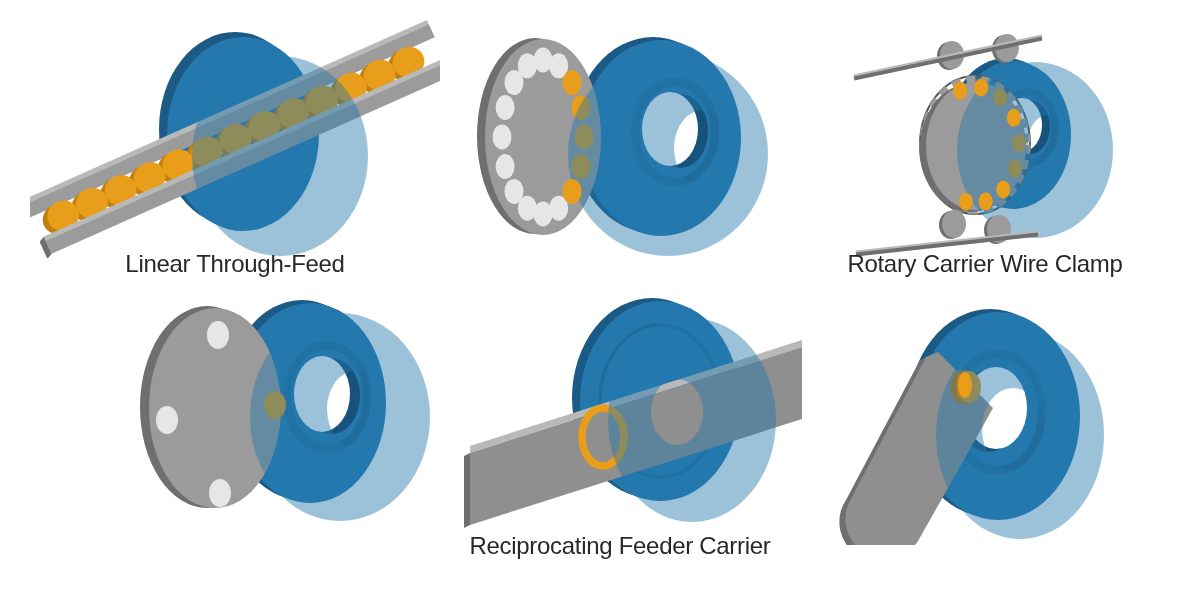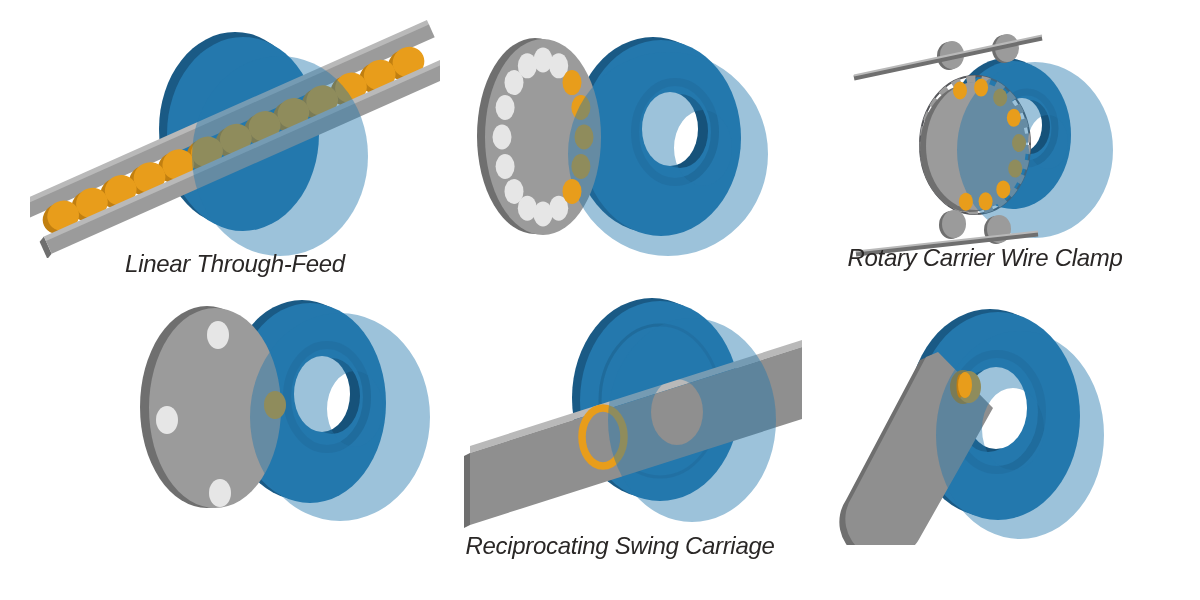--- a/index.html
+++ b/index.html
@@ -15,7 +15,7 @@
   .fig svg{position:absolute;left:0;top:0;display:block;}
   .caption{position:absolute;left:0;right:0;text-align:center;
            font-size:24px;font-weight:500;letter-spacing:-0.3px;color:var(--label);
-           white-space:nowrap;font-style:italic;}
+           white-space:nowrap;}
   
   .f-blue{fill:var(--blue)} .f-rim{fill:var(--blue-rim)} .f-inner{fill:var(--blue-inner)}
   .f-gray{fill:var(--gray)} .f-gdark{fill:var(--gray-dark)} .f-gmid{fill:var(--gray-mid)}

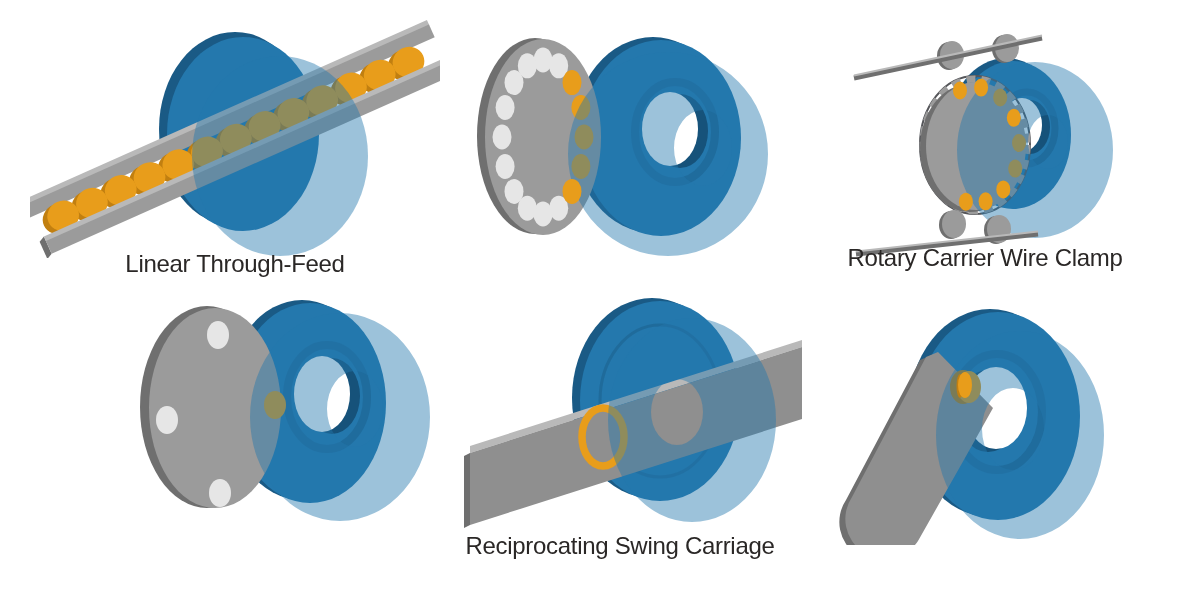--- a/index.html
+++ b/index.html
@@ -166,7 +166,7 @@
         <path class="band-hi" d="M26,243.5 L208,223.5" stroke-width="2"></path>
       </g>
     </svg>
-    <div class="caption" style="top:236px">Rotary Carrier Wire Clamp</div>
+    <div class="caption" style="top:242px">Rotary Carrier Wire Clamp</div>
   </div>
 
   <div class="fig" style="left:130px;top:295px;width:300px;height:290px">

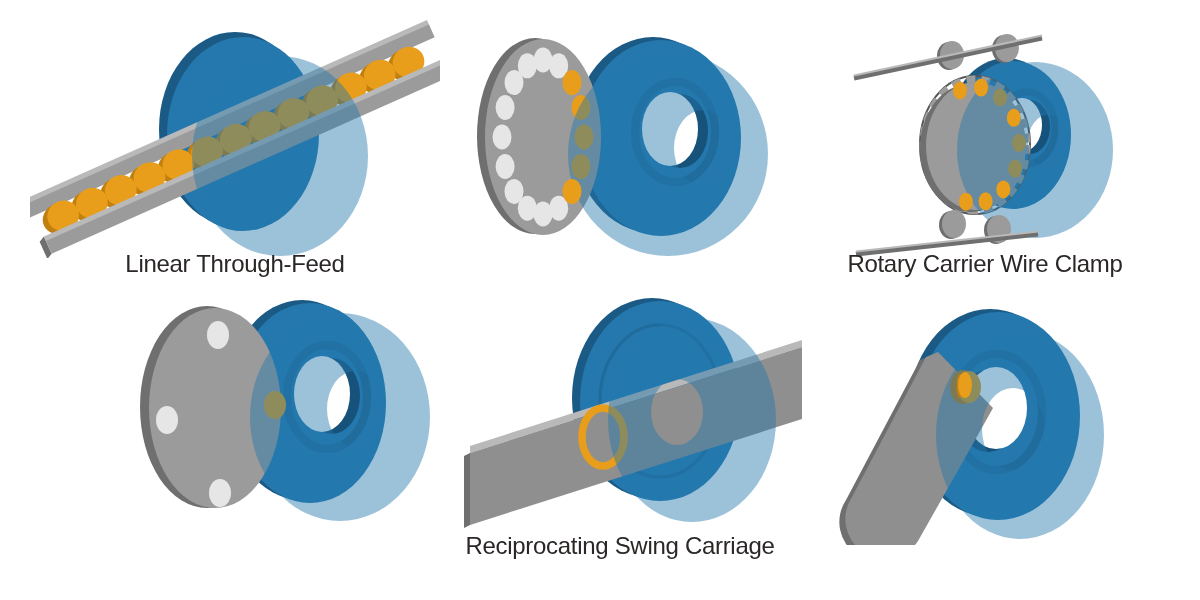--- a/index.html
+++ b/index.html
@@ -207,7 +207,7 @@
       <path class="ov" fill-rule="evenodd" d="M346,125 a84,102 0 1 0 -168,0 a84,102 0 1 0 168,0 Z
                M273,117 a26,33 0 1 0 -52,0 a26,33 0 1 0 52,0 Z"></path>
     </svg>
-    <div class="caption" style="top:237px">Reciprocating Swing Carriage</div>
+    <div class="caption" style="top:237px">Reciprocating Feeder Carrier</div>
   </div>
 
   <div class="fig" style="left:830px;top:295px;width:350px;height:290px">

